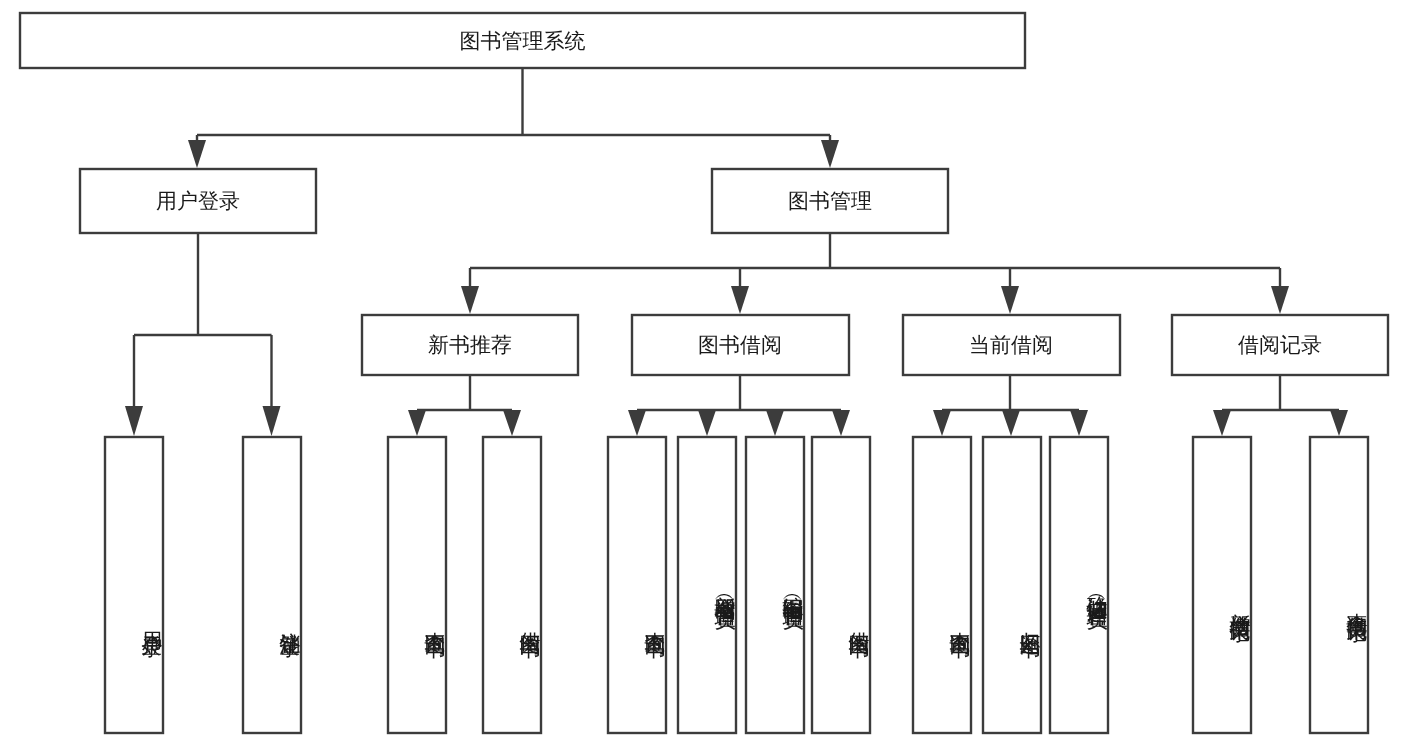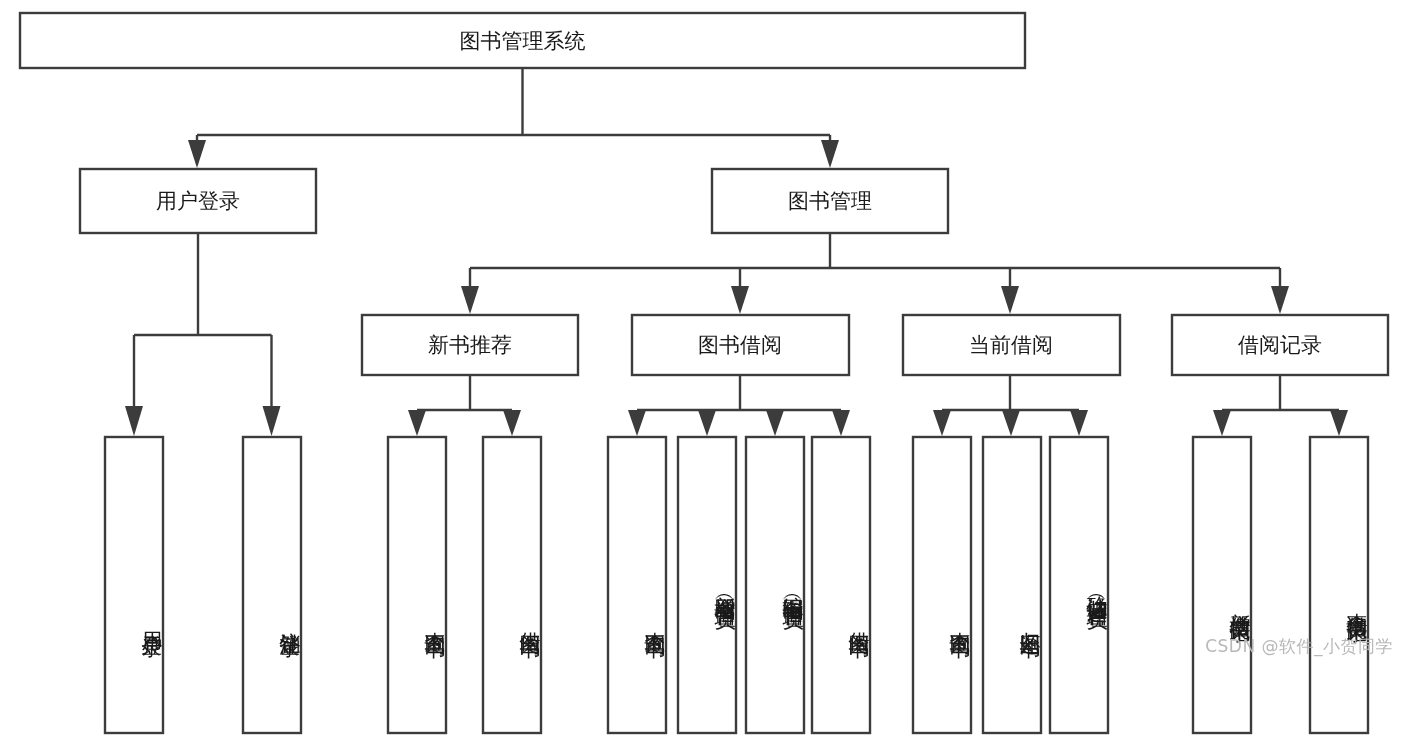--- a/index.html
+++ b/index.html
@@ -214,7 +214,6 @@
   <div class="leaf-label" style="left:1193px; top:470px; width:58px; height:263px;">新增借阅记录</div>
   <div class="leaf-label" style="left:1310px; top:470px; width:58px; height:263px;">查询借阅记录</div>
 
-  <div class="watermark">CSDN @软件_小贺同学</div>
 </div>
 
 </body></html>

